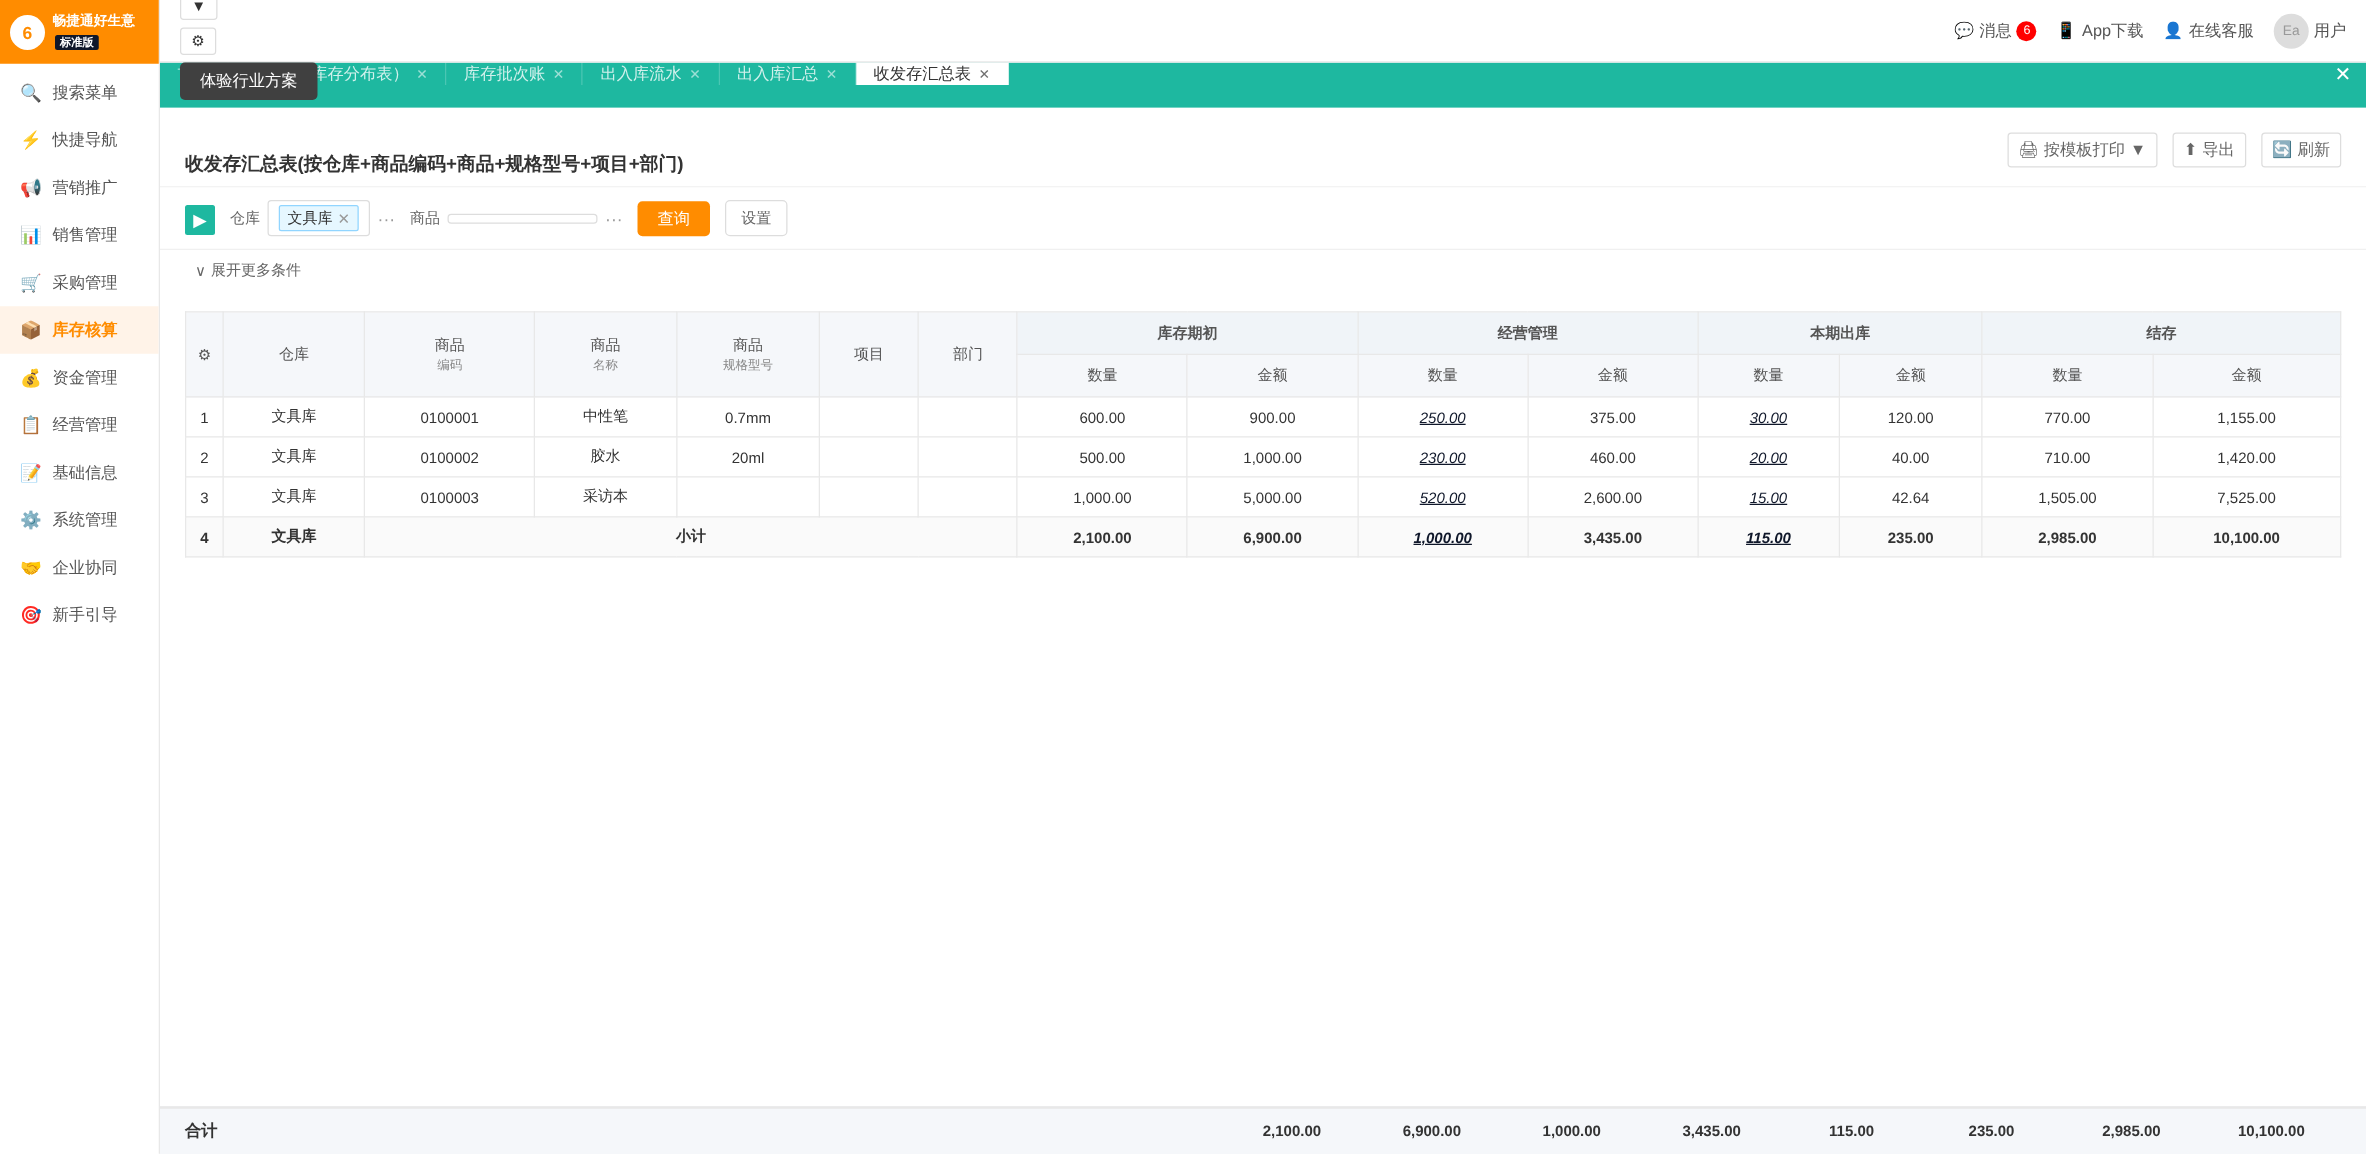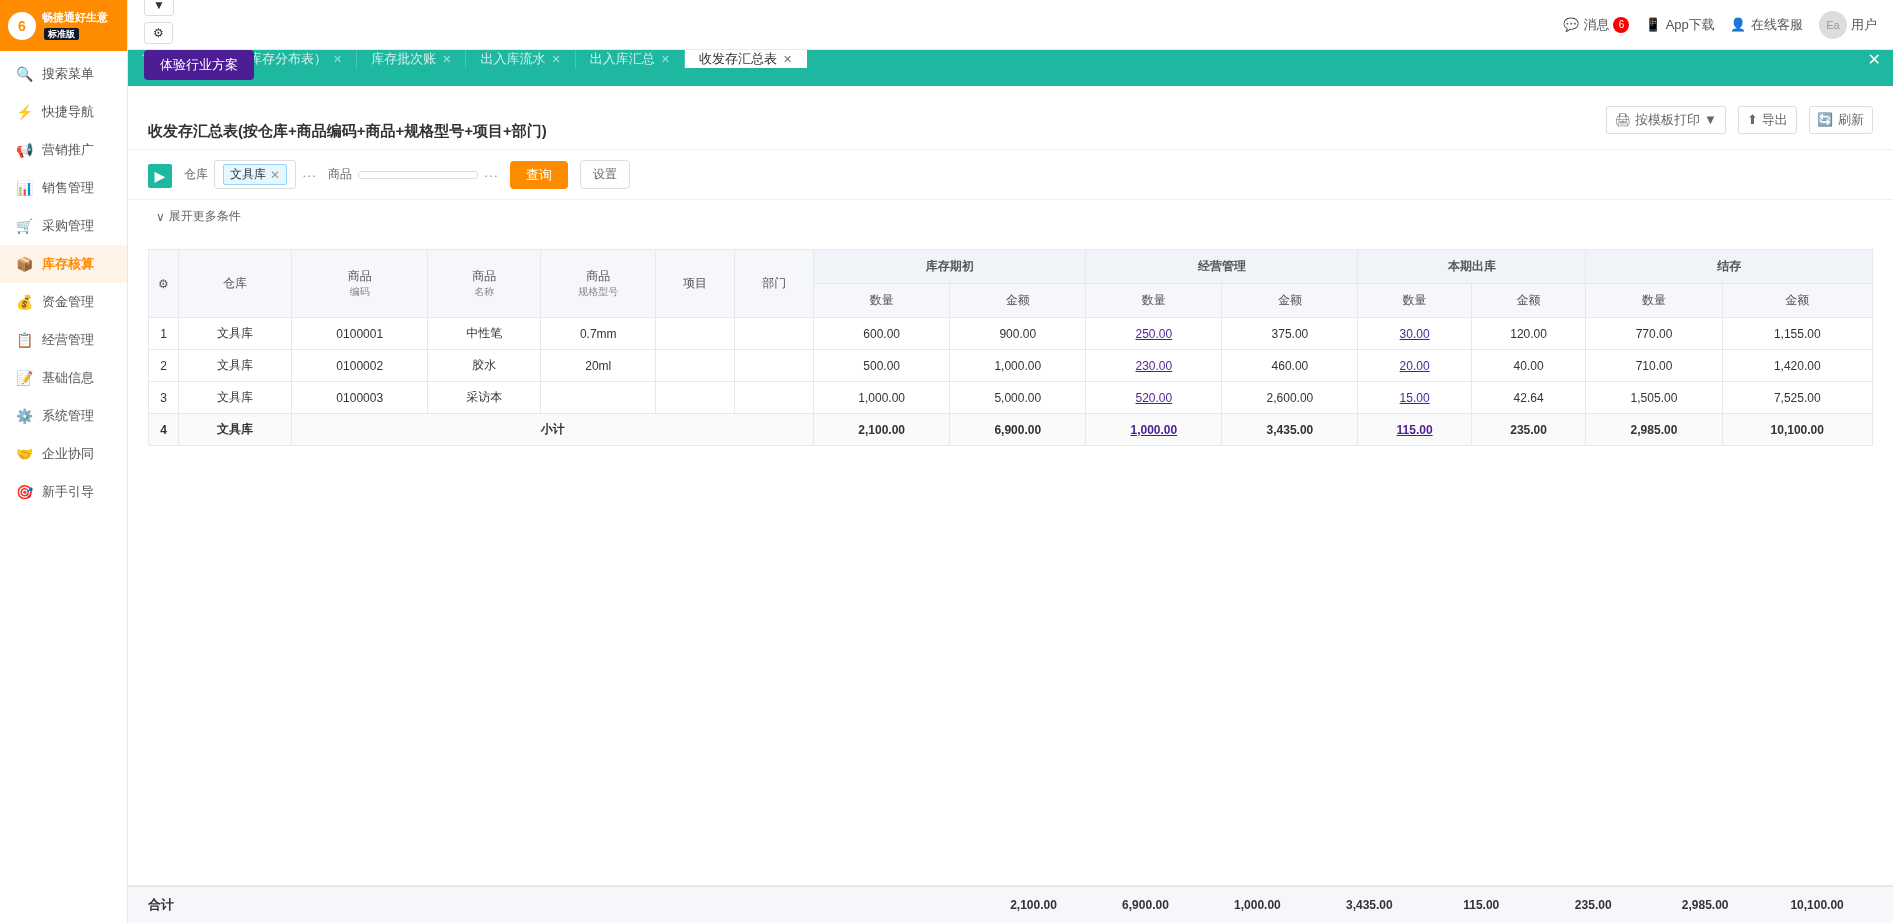--- a/index.html
+++ b/index.html
@@ -46,7 +46,7 @@
       background: #fff; cursor: pointer; color: #333;
     }
     .topbar-btn {
-      background: #4c1d95; color: #fff; border: none; border-radius: 4px;
+      background: #404040; color: #fff; border: none; border-radius: 4px;
       padding: 6px 16px; cursor: pointer; font-size: 13px;
     }
     .topbar-right { display: flex; align-items: center; gap: 16px; color: #555; font-size: 13px; }

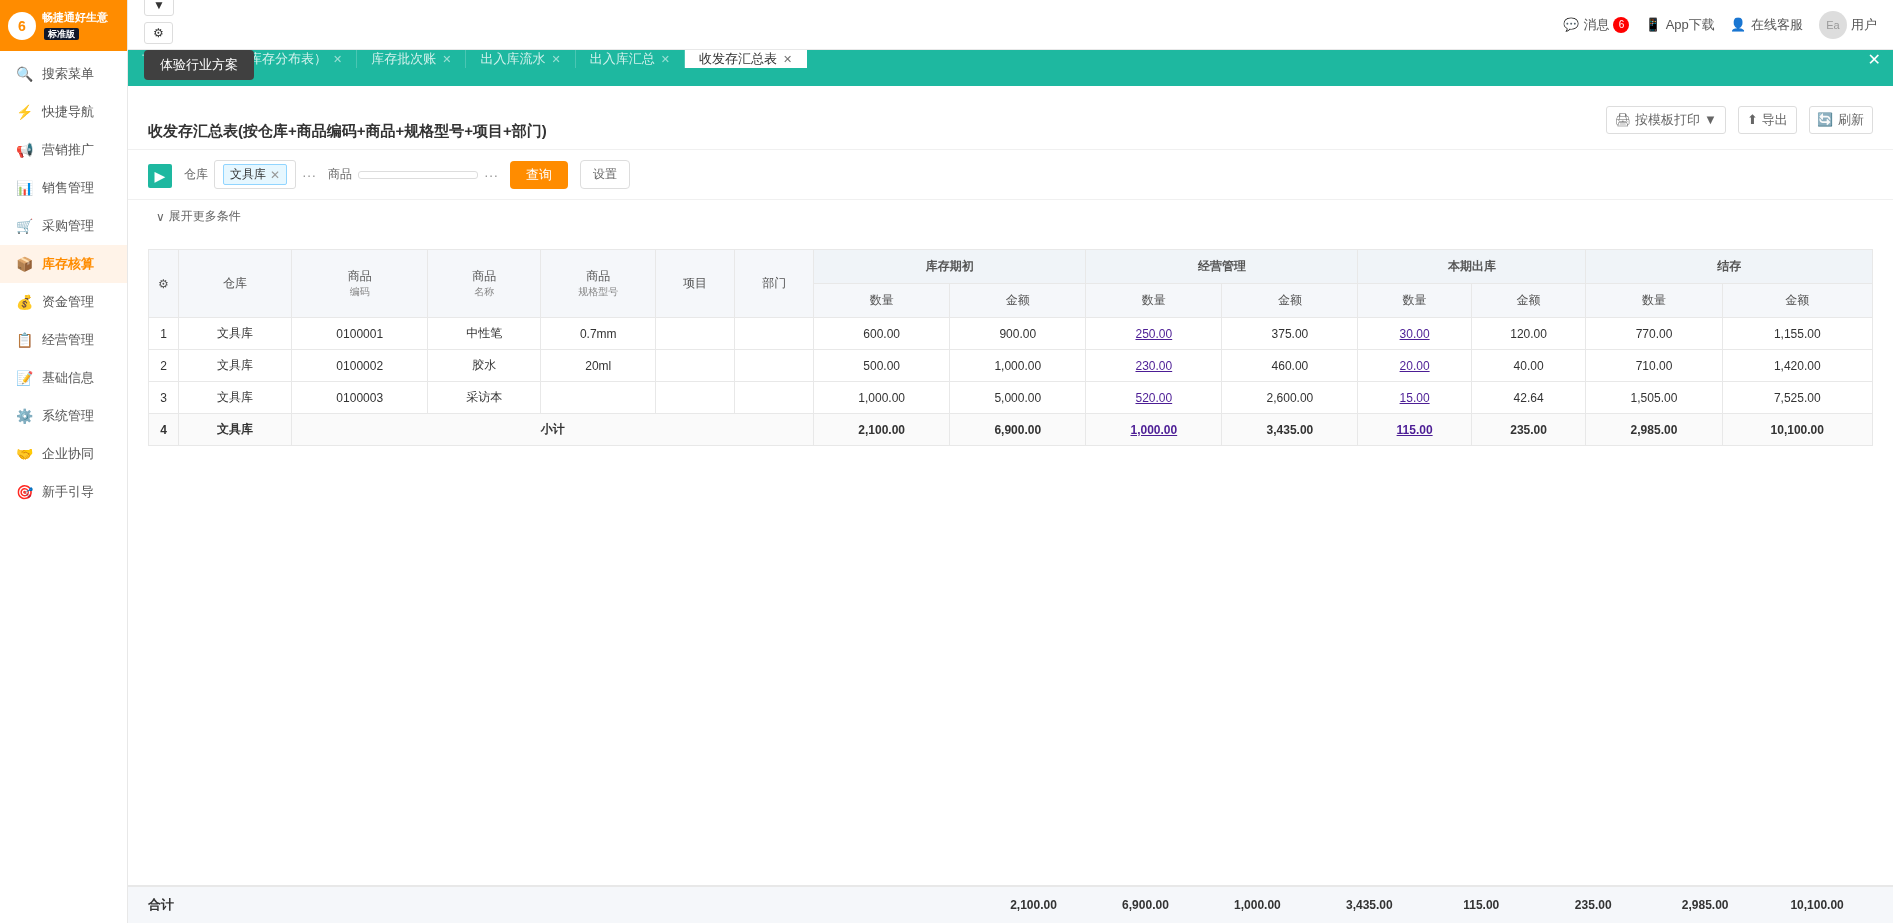--- a/index.html
+++ b/index.html
@@ -151,7 +151,7 @@
       border: 1px solid #e8e8e8; padding: 7px 8px; text-align: center; color: #333;
     }
     tr.subtotal { background: #fafafa; font-weight: bold; }
-    .num-link { color: #4c1d95; text-decoration: underline; cursor: pointer; }
+    .num-link { color: #0f172a; text-decoration: underline; cursor: pointer; font-style: italic; }
 
     
     .table-footer {

